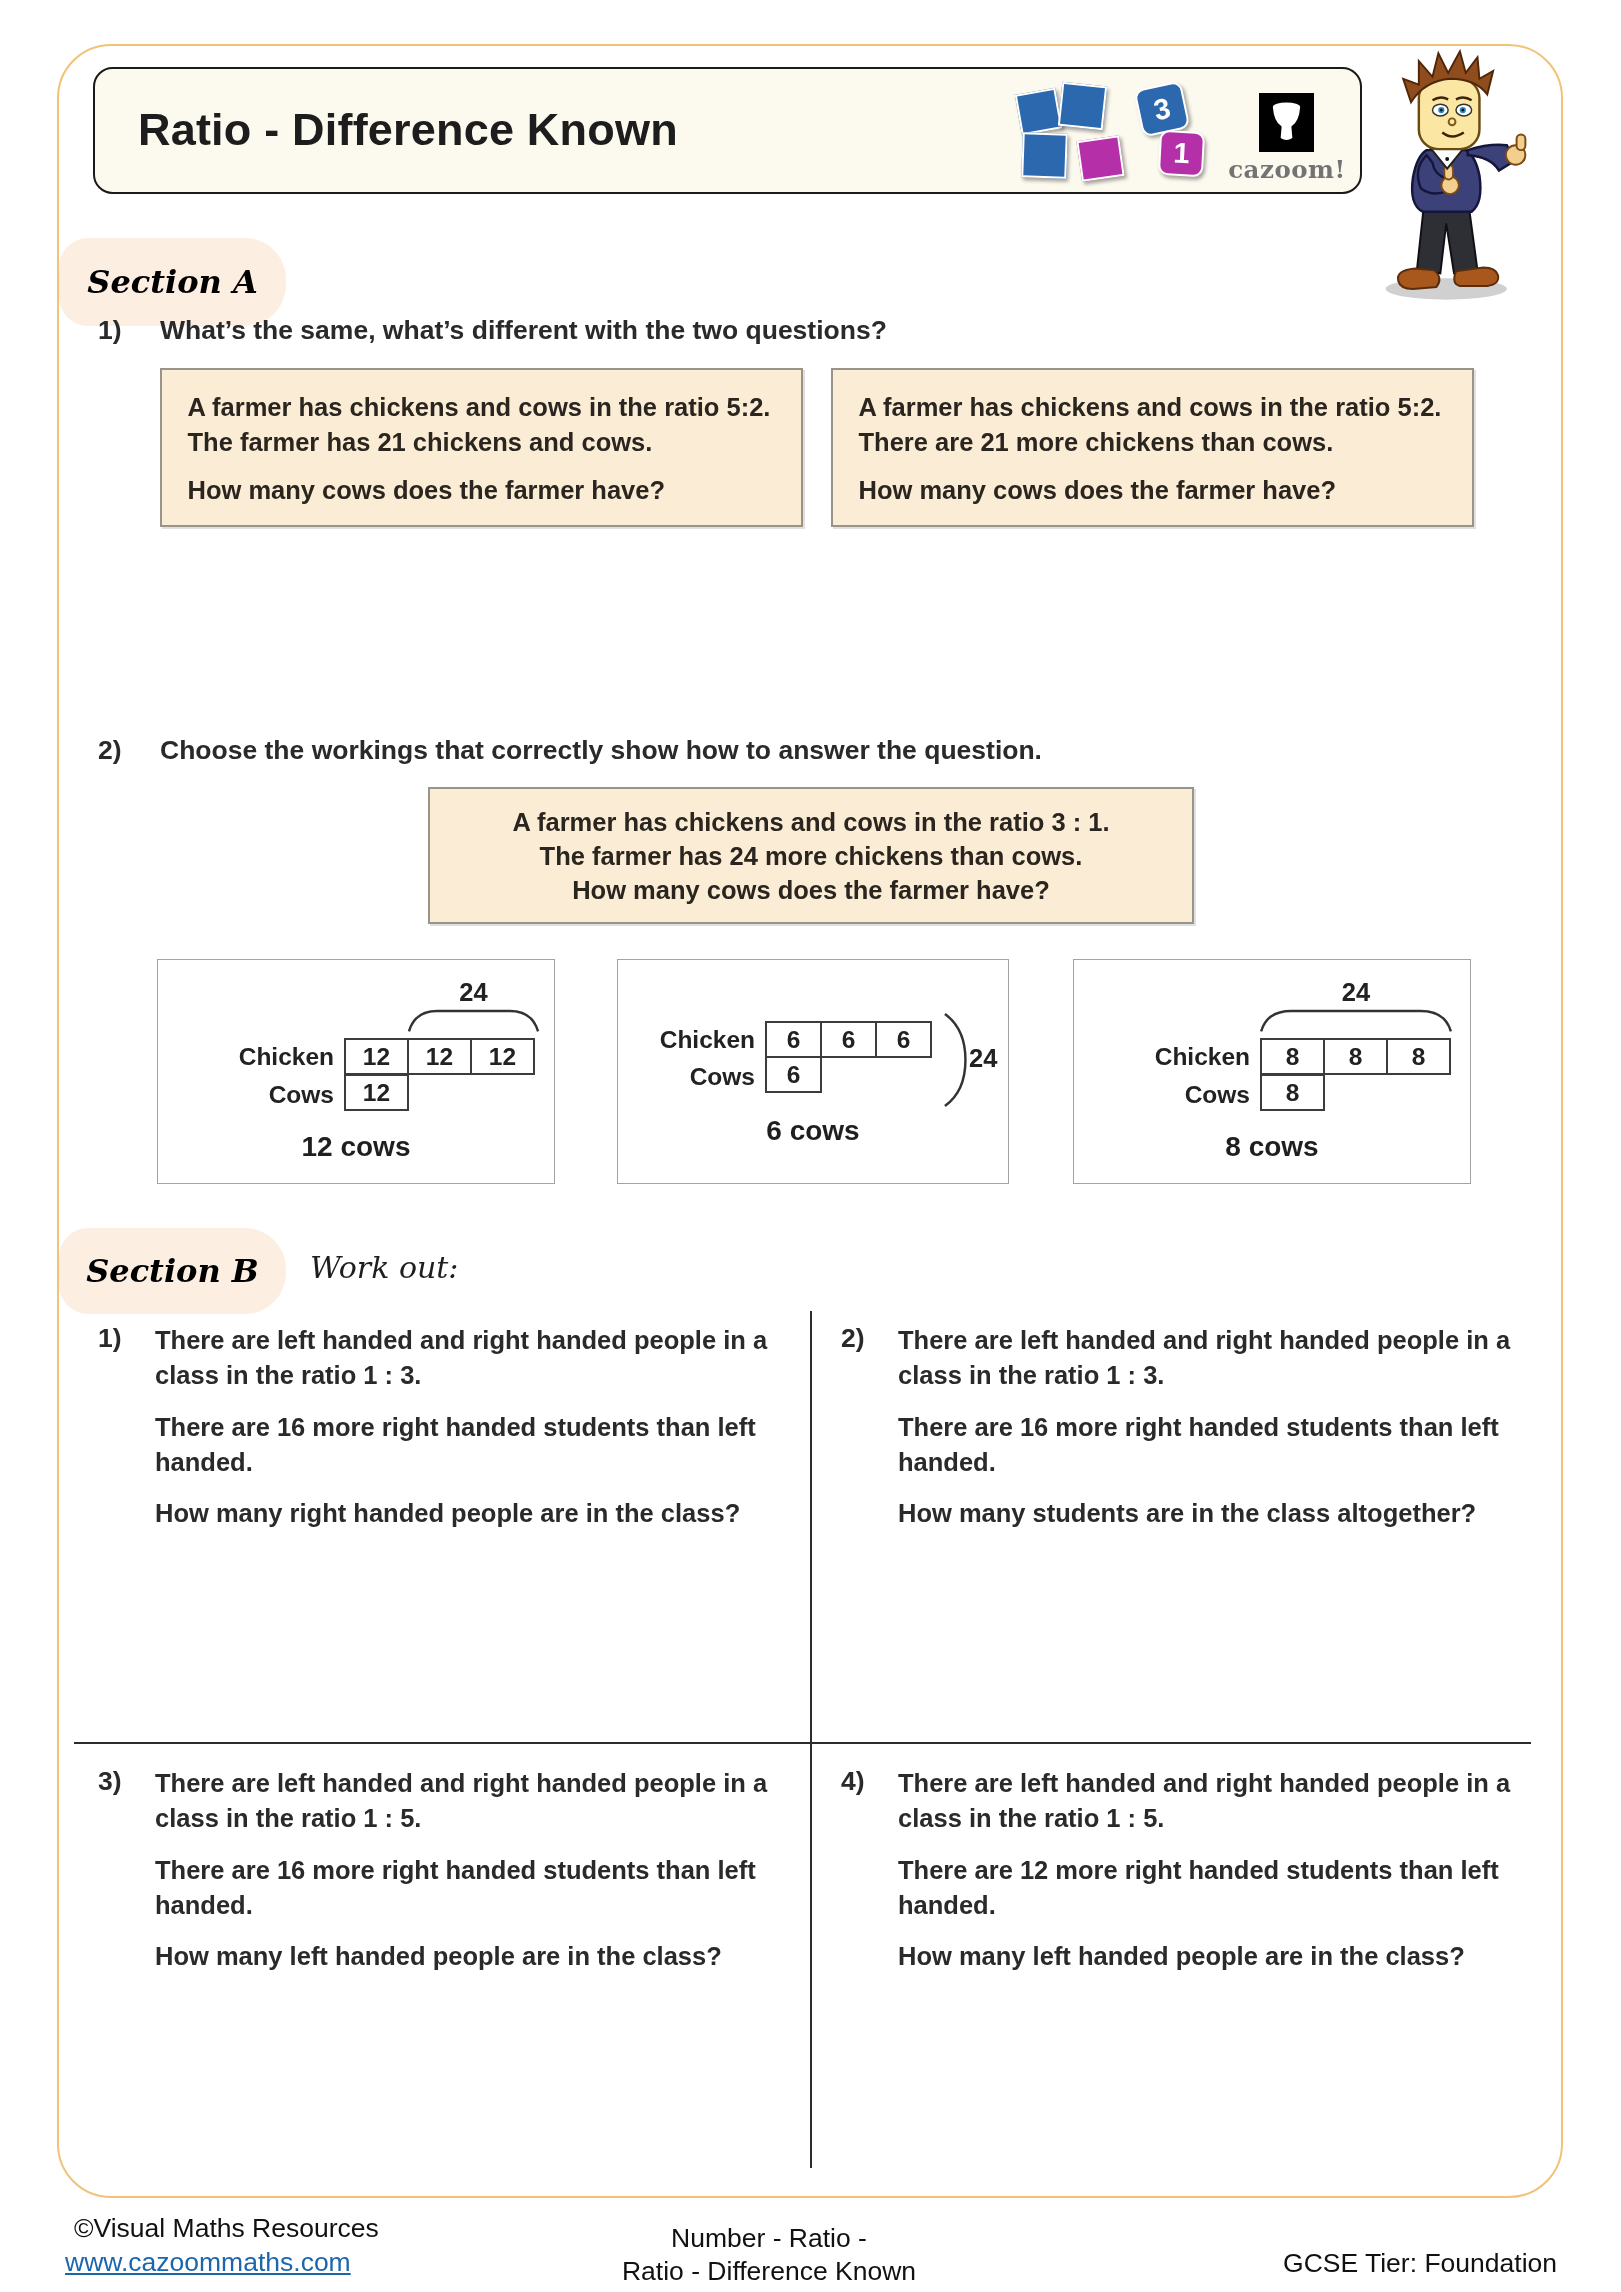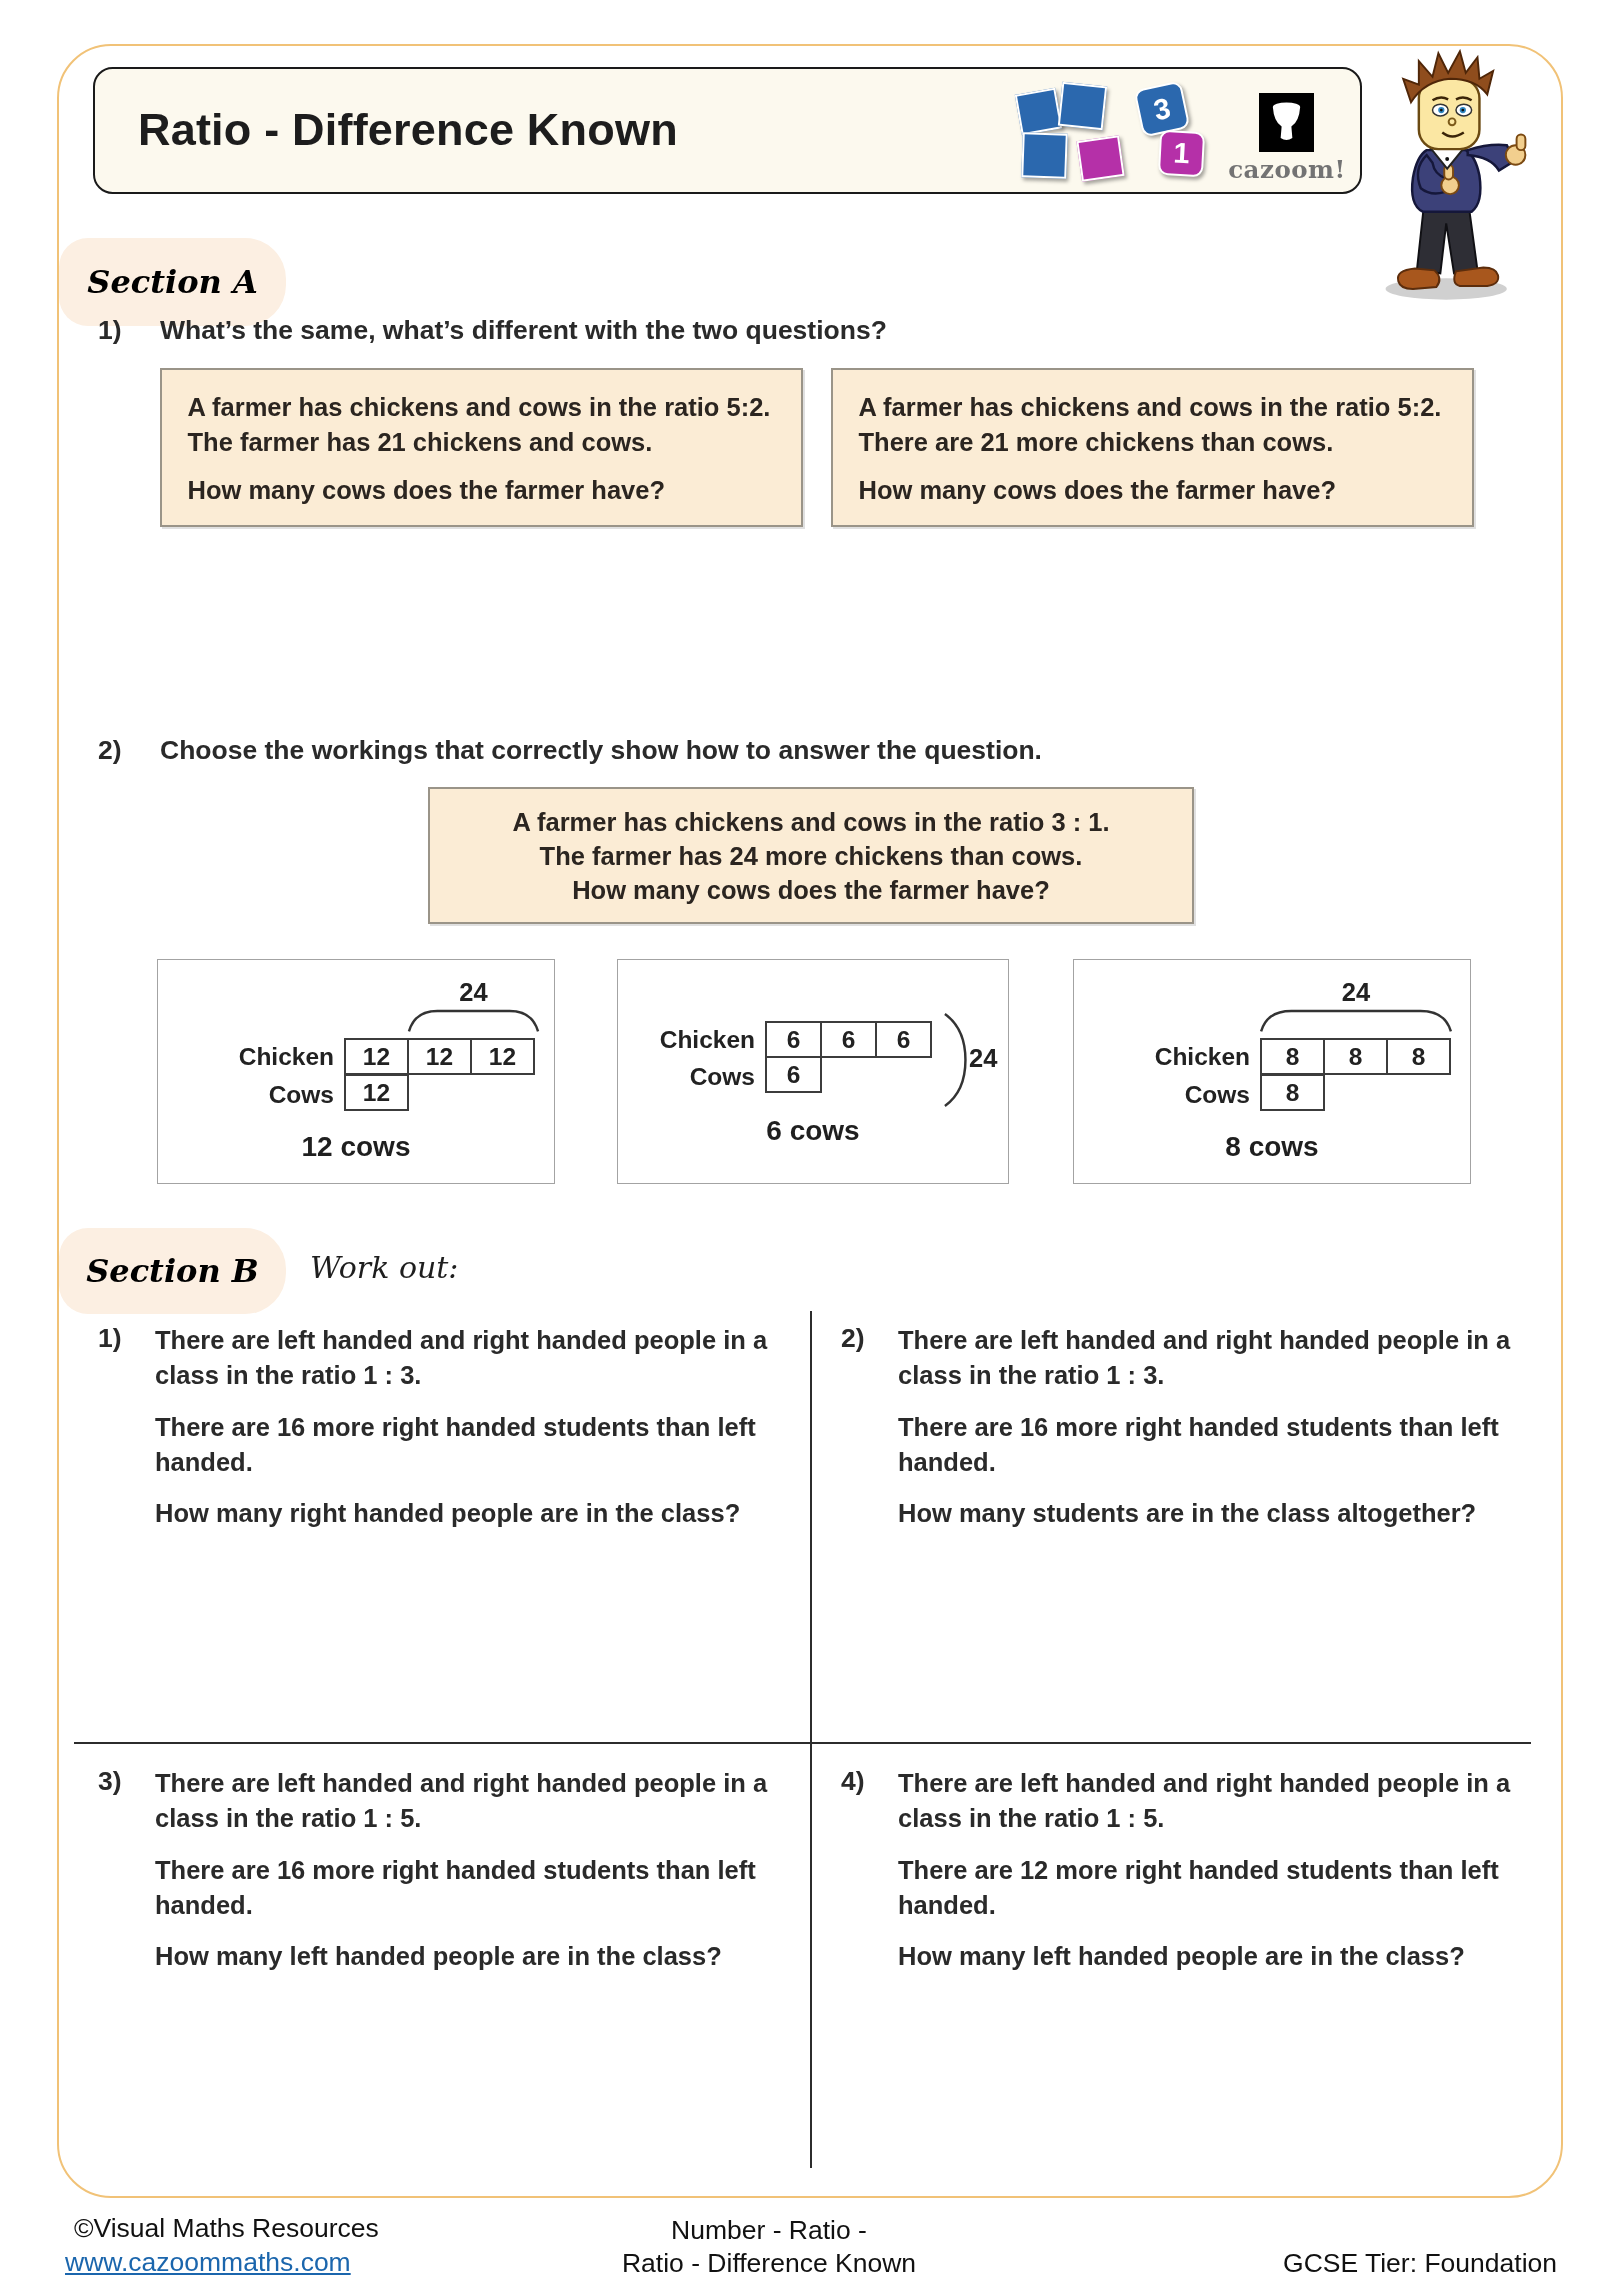--- a/index.html
+++ b/index.html
@@ -59,7 +59,7 @@
   
   .footer-small { font-size:26.5px; color:#111; }
   .footer-link { font-size:26.5px; color:#1b66ad; text-decoration:underline; }
-  .footer-center { text-align:center; }
+  .footer-center { text-align:center;margin-top:8px; }
 </style>
 </head>
 <body>

